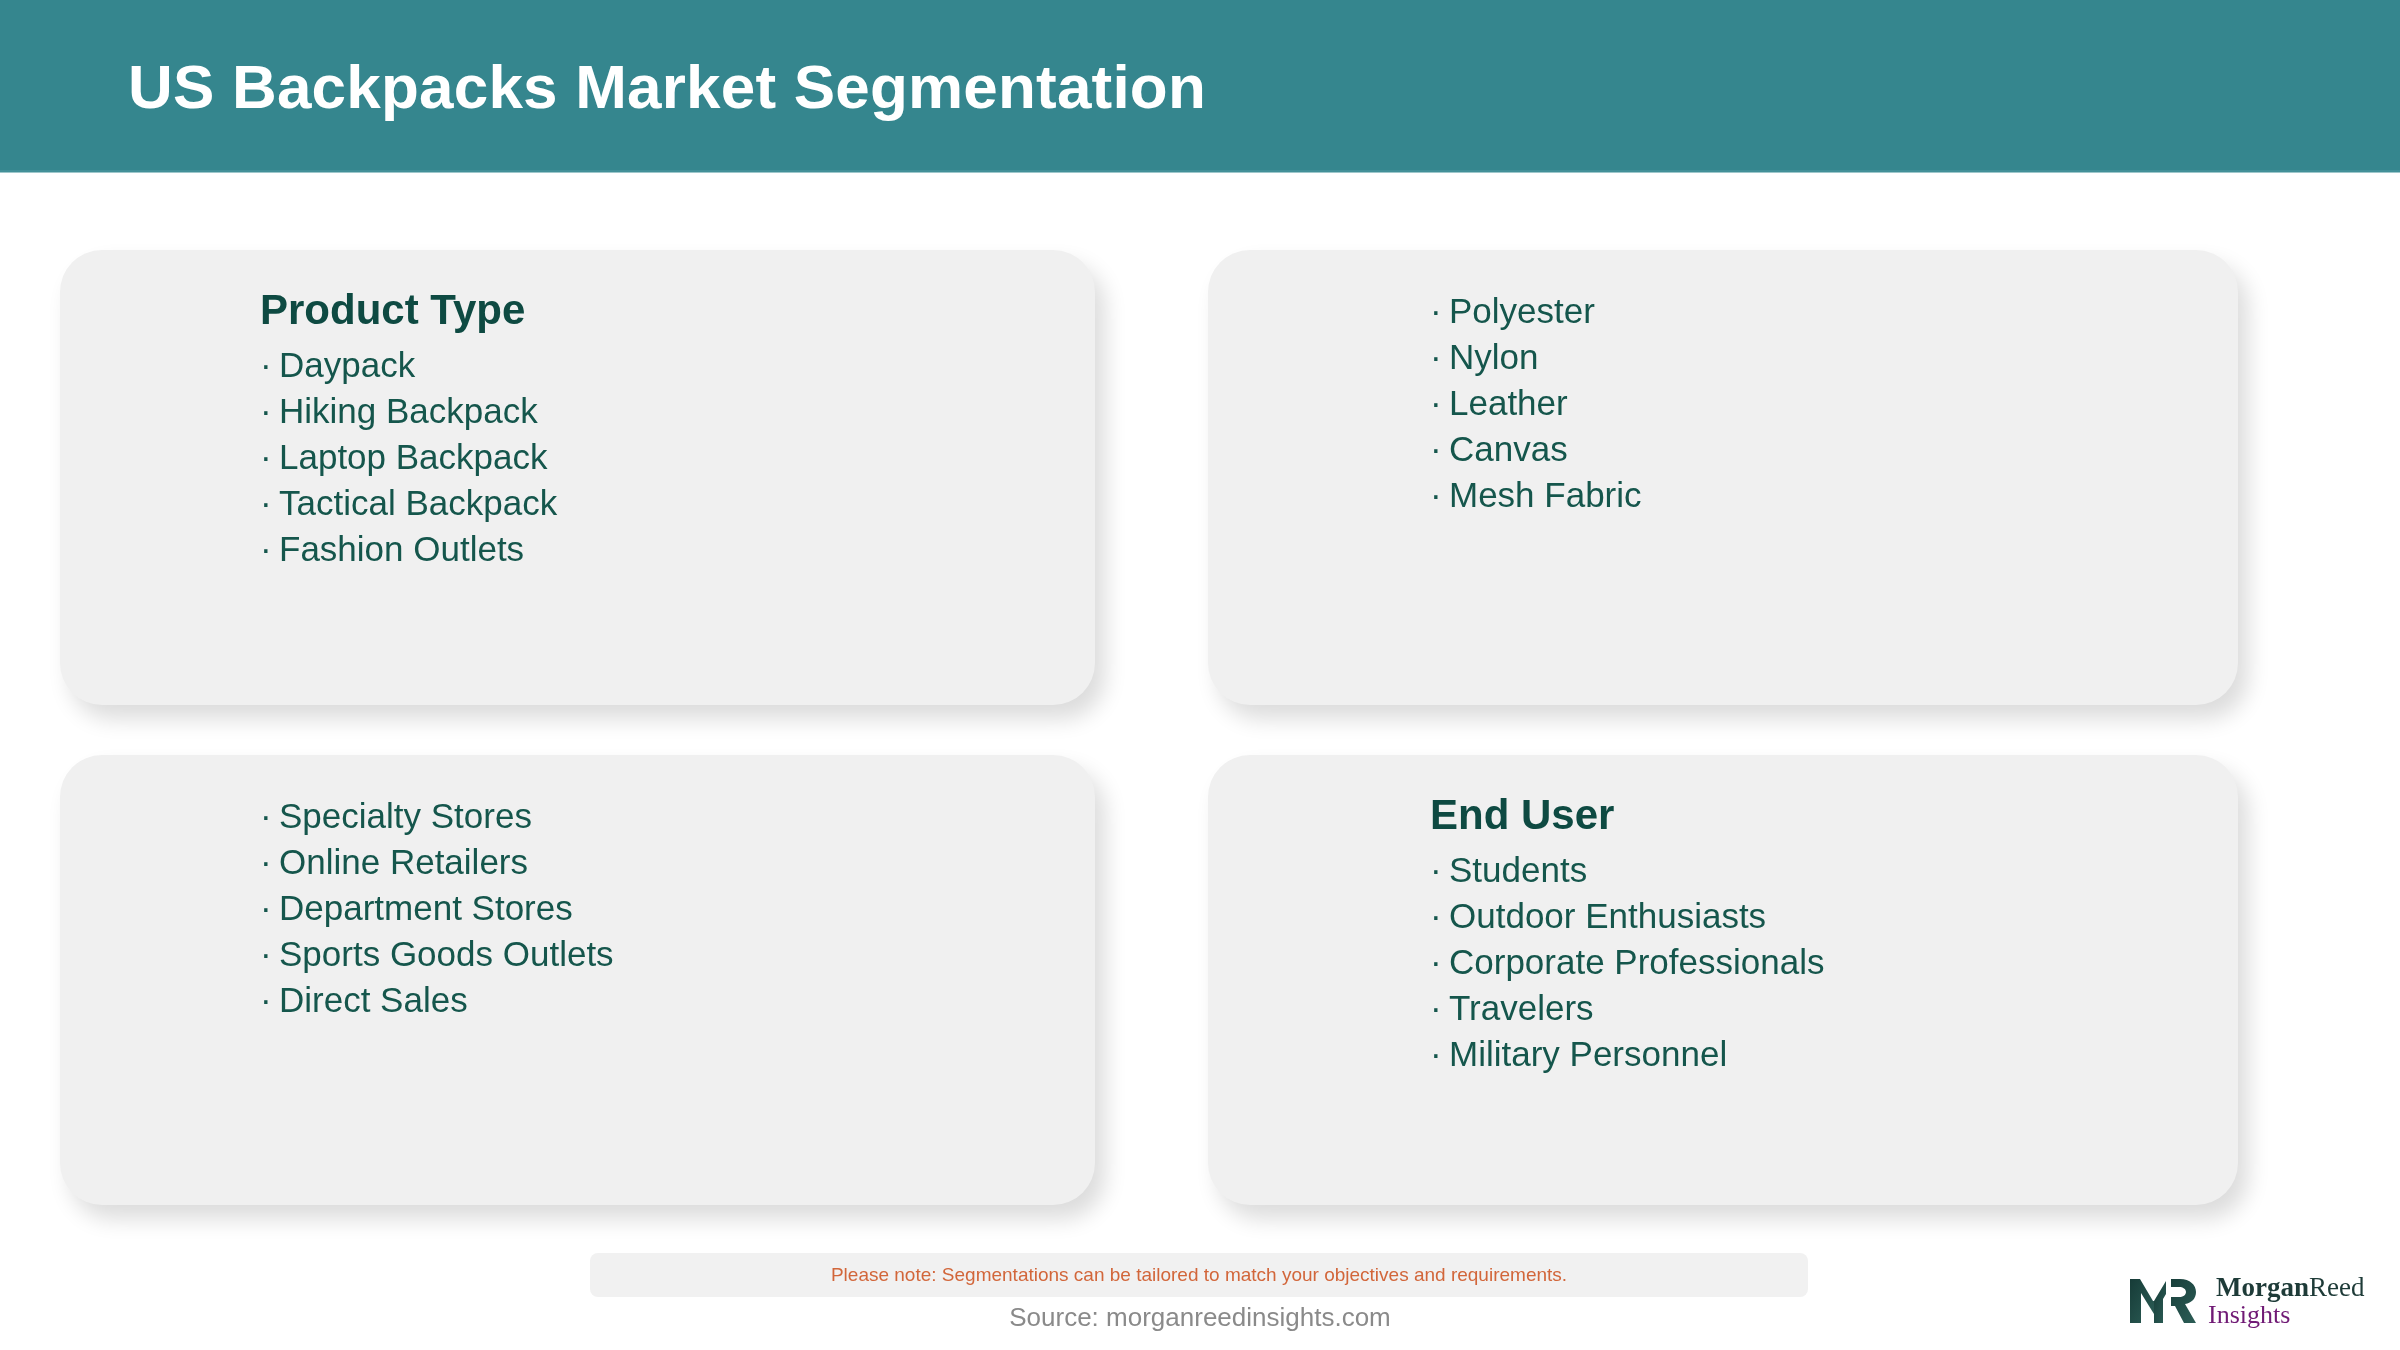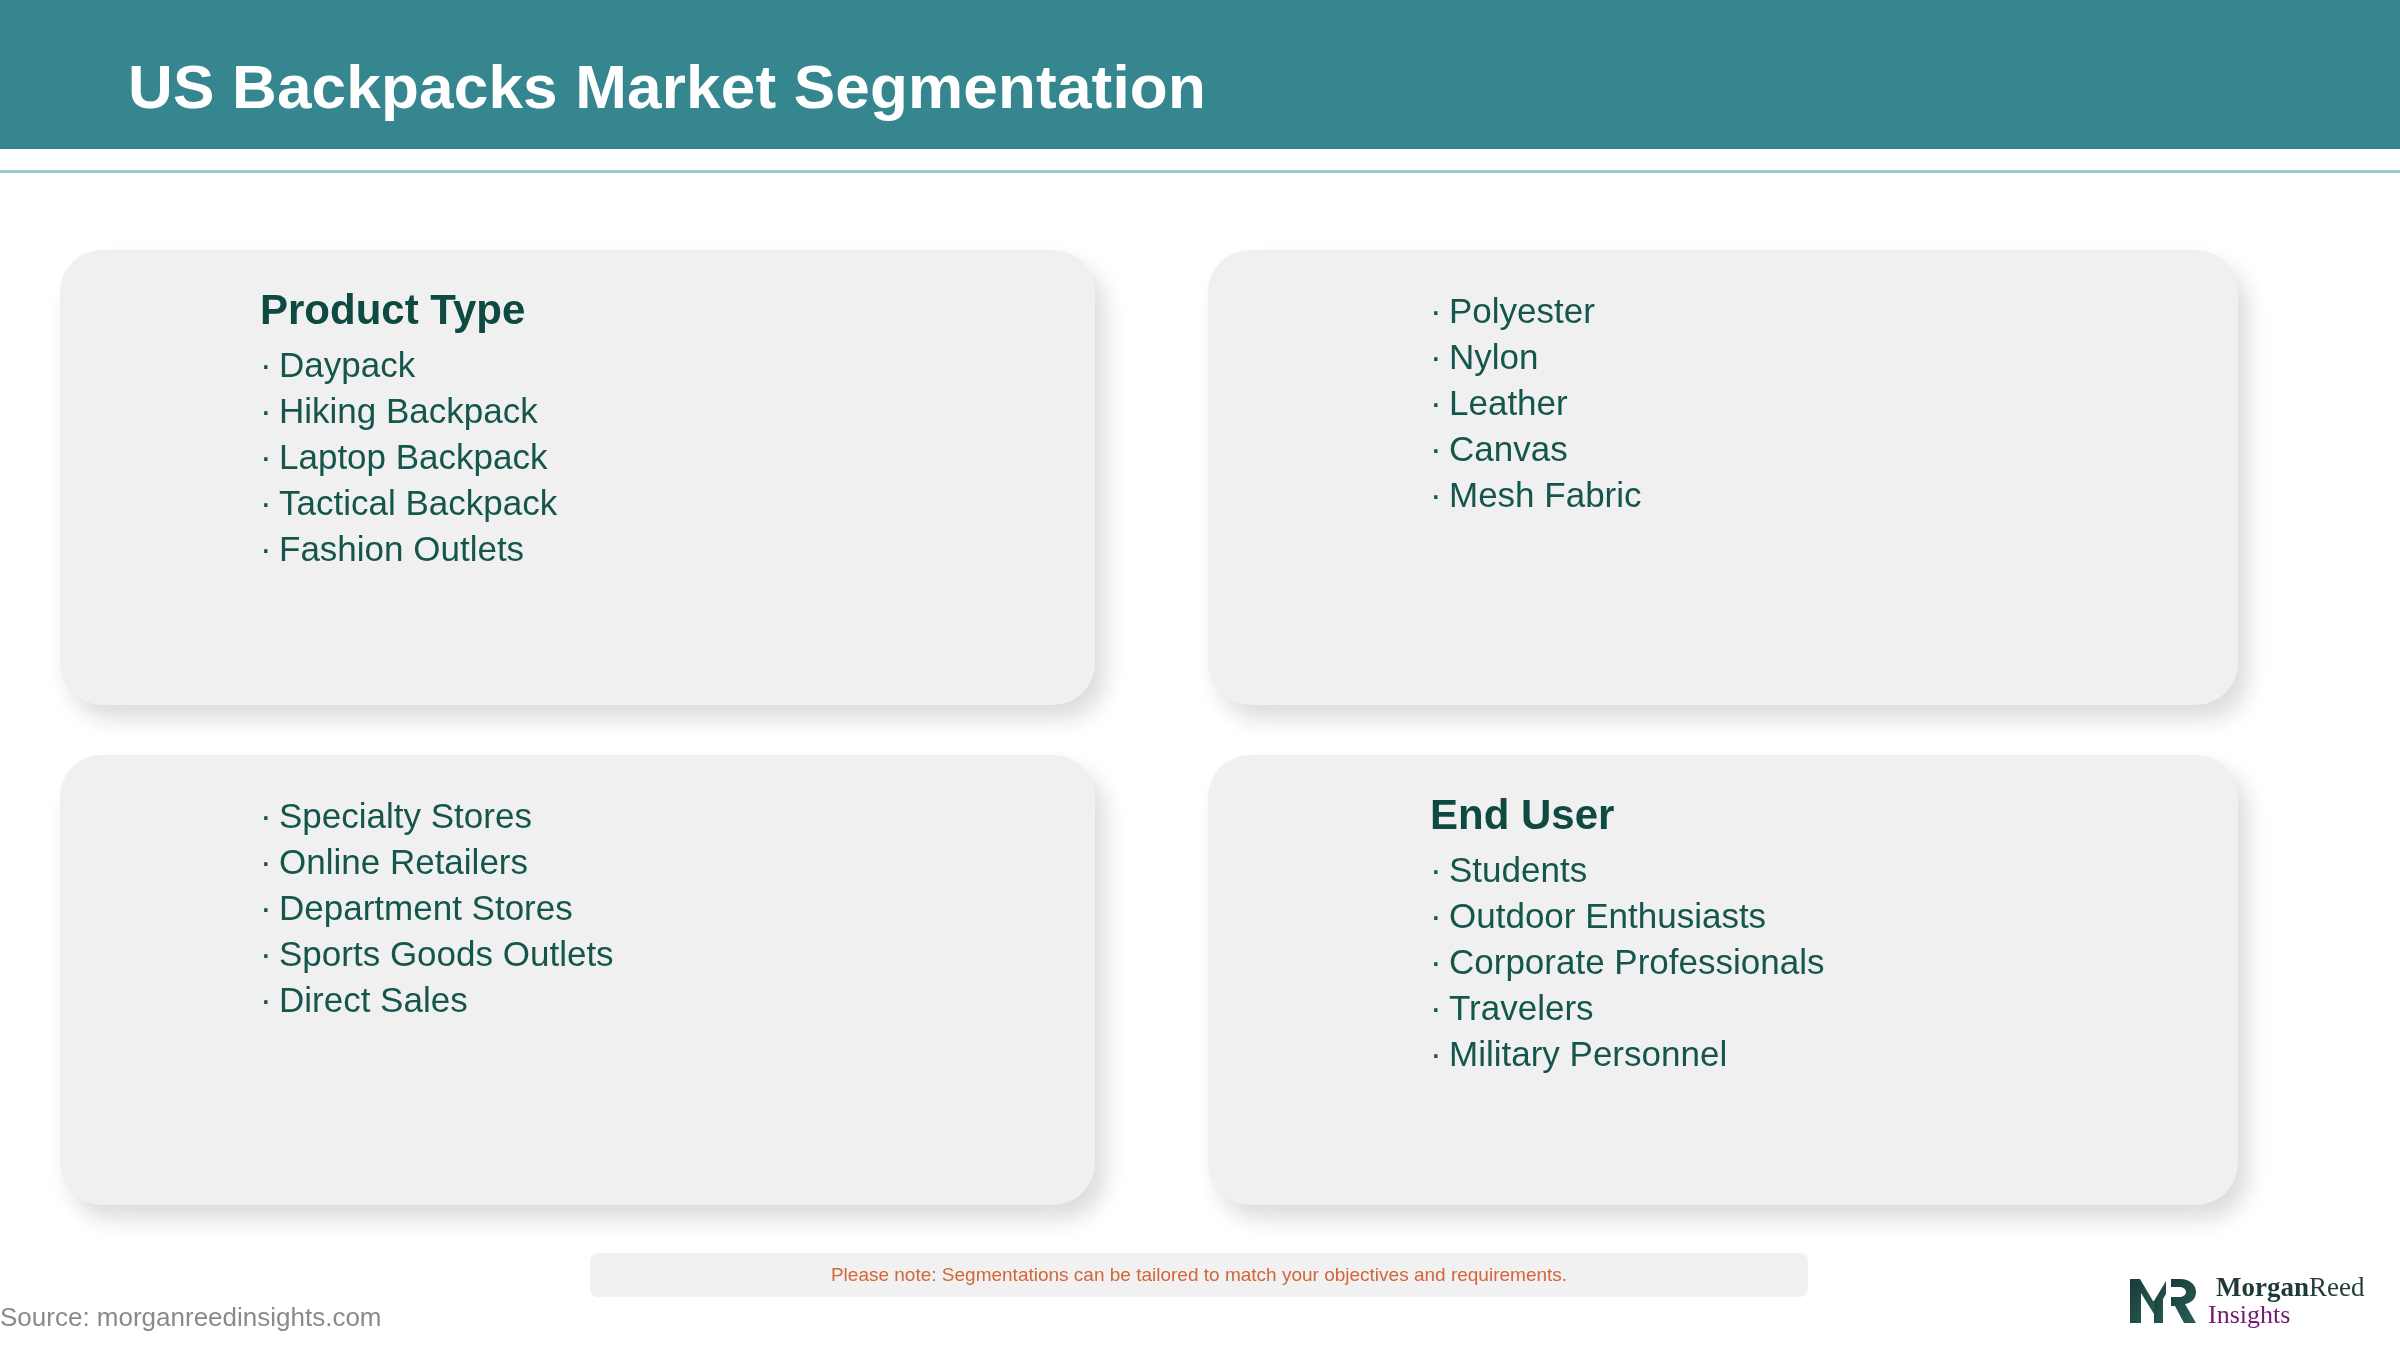--- a/index.html
+++ b/index.html
@@ -21,7 +21,7 @@
     left: 0;
     top: 0;
     width: 2400px;
-    height: 149px;
+    height: 172px;
     background: #35868E;
     box-sizing: border-box;
   }

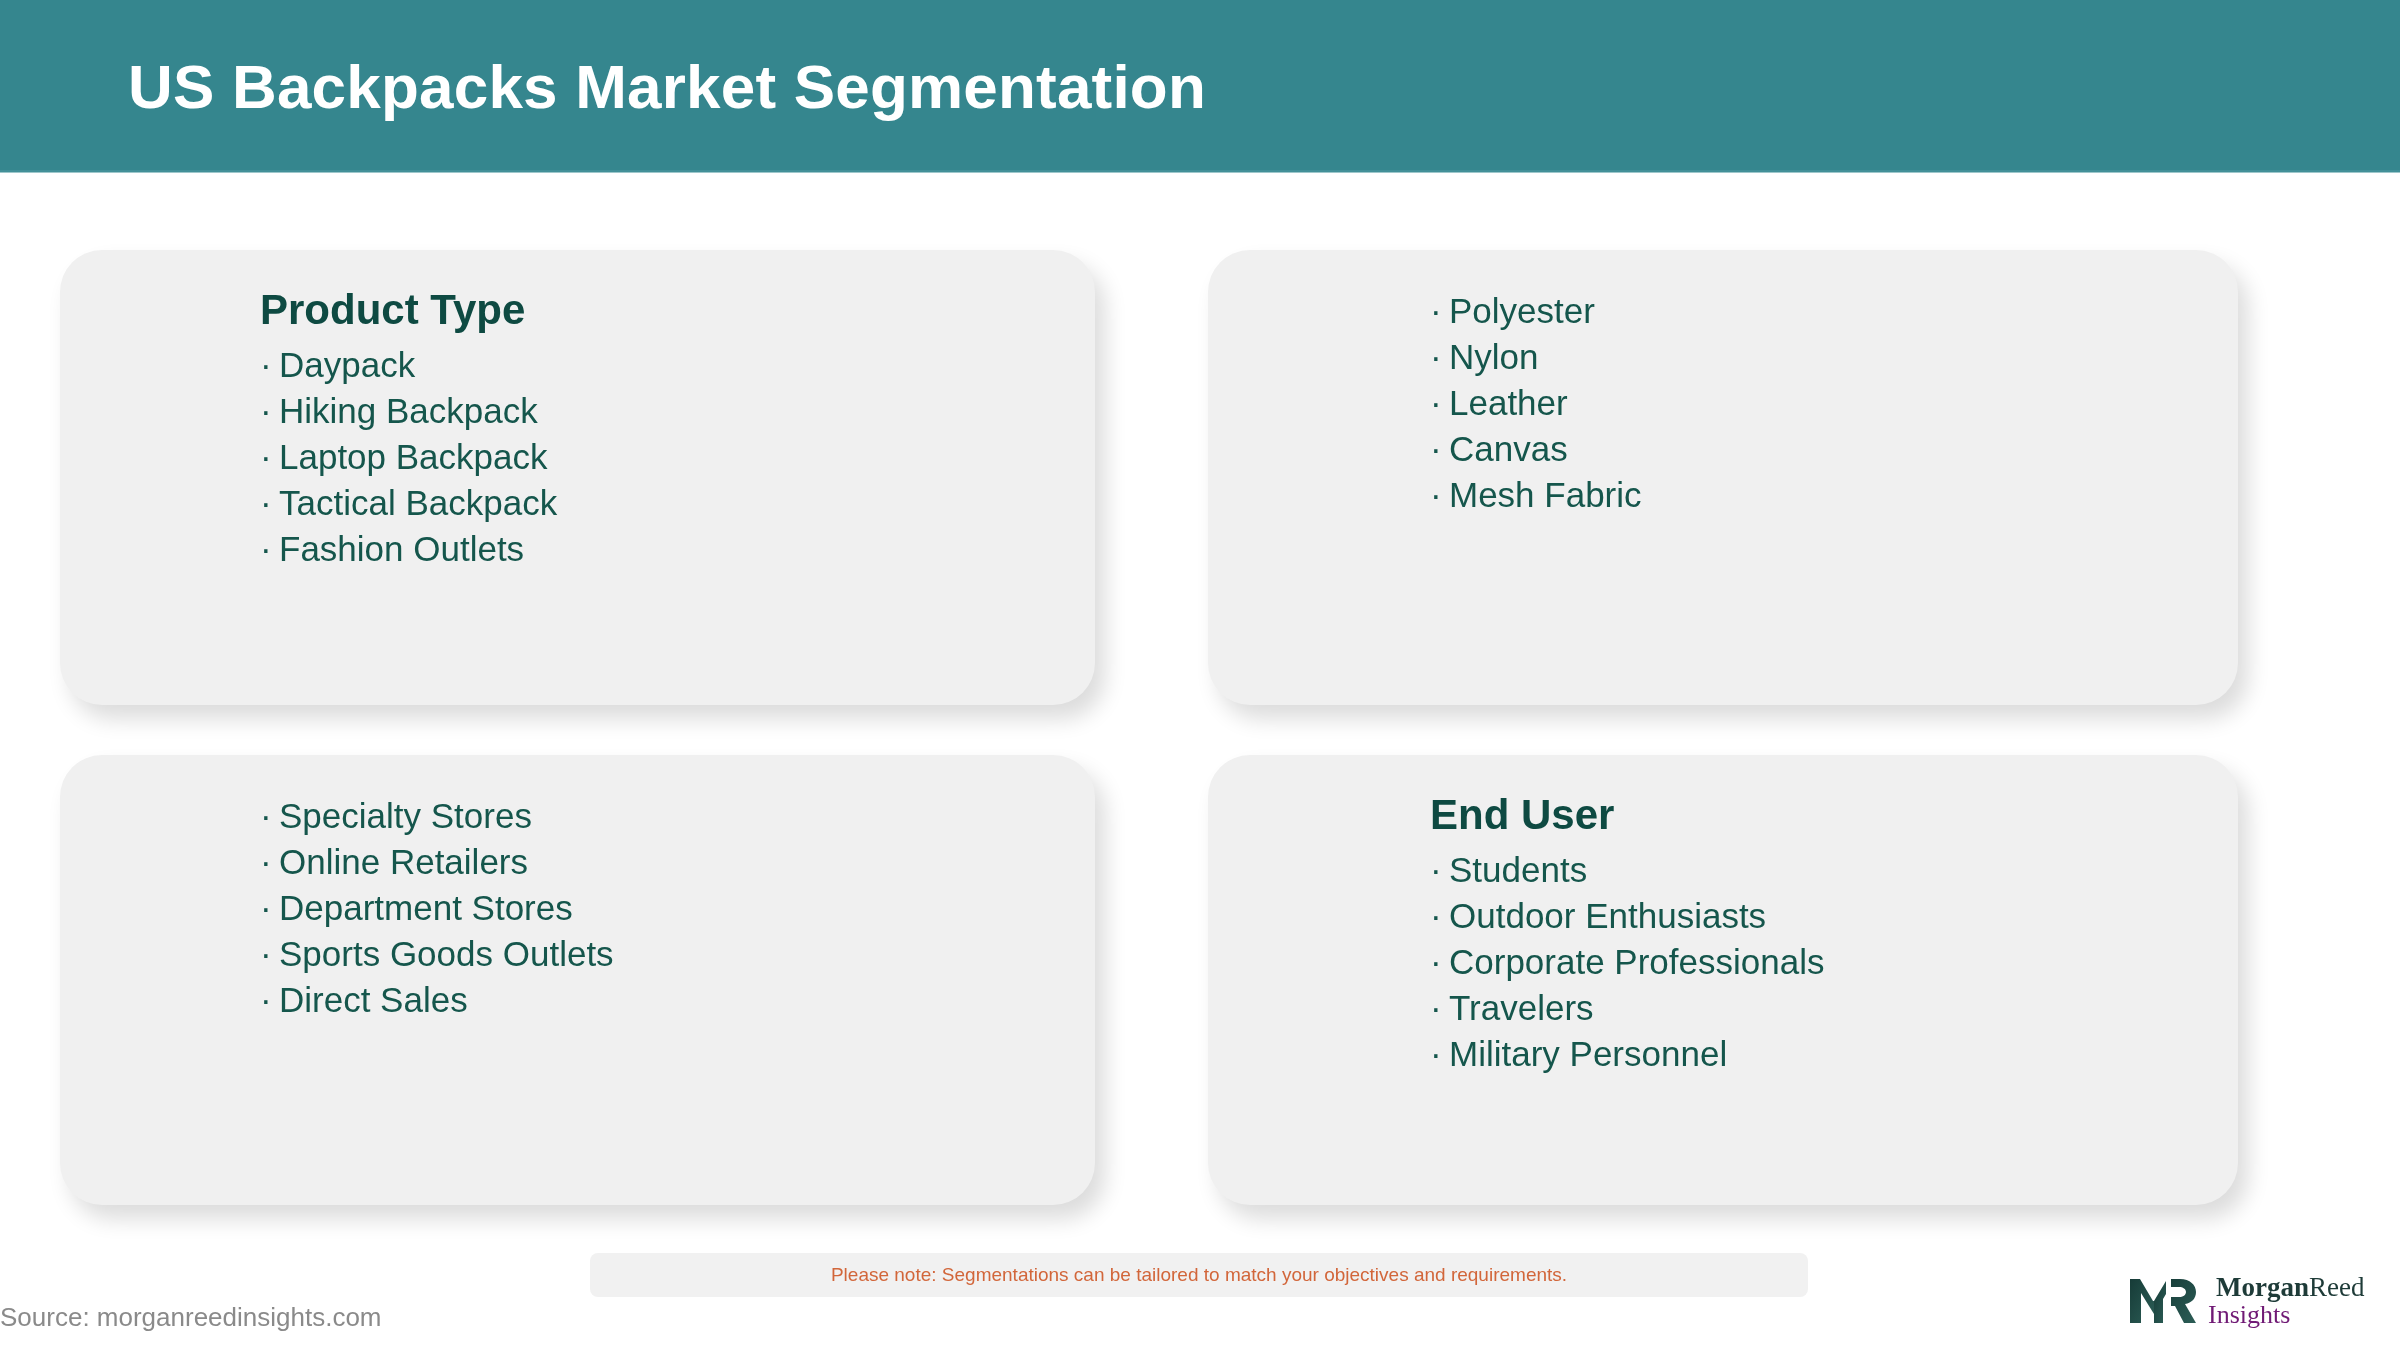--- a/index.html
+++ b/index.html
@@ -134,6 +134,7 @@
     left: 0;
     top: 1302px;
     width: 2400px;
+    text-align: center;
     color: #8A8A8A;
     font-size: 26px;
     font-family: "Liberation Sans", sans-serif;

